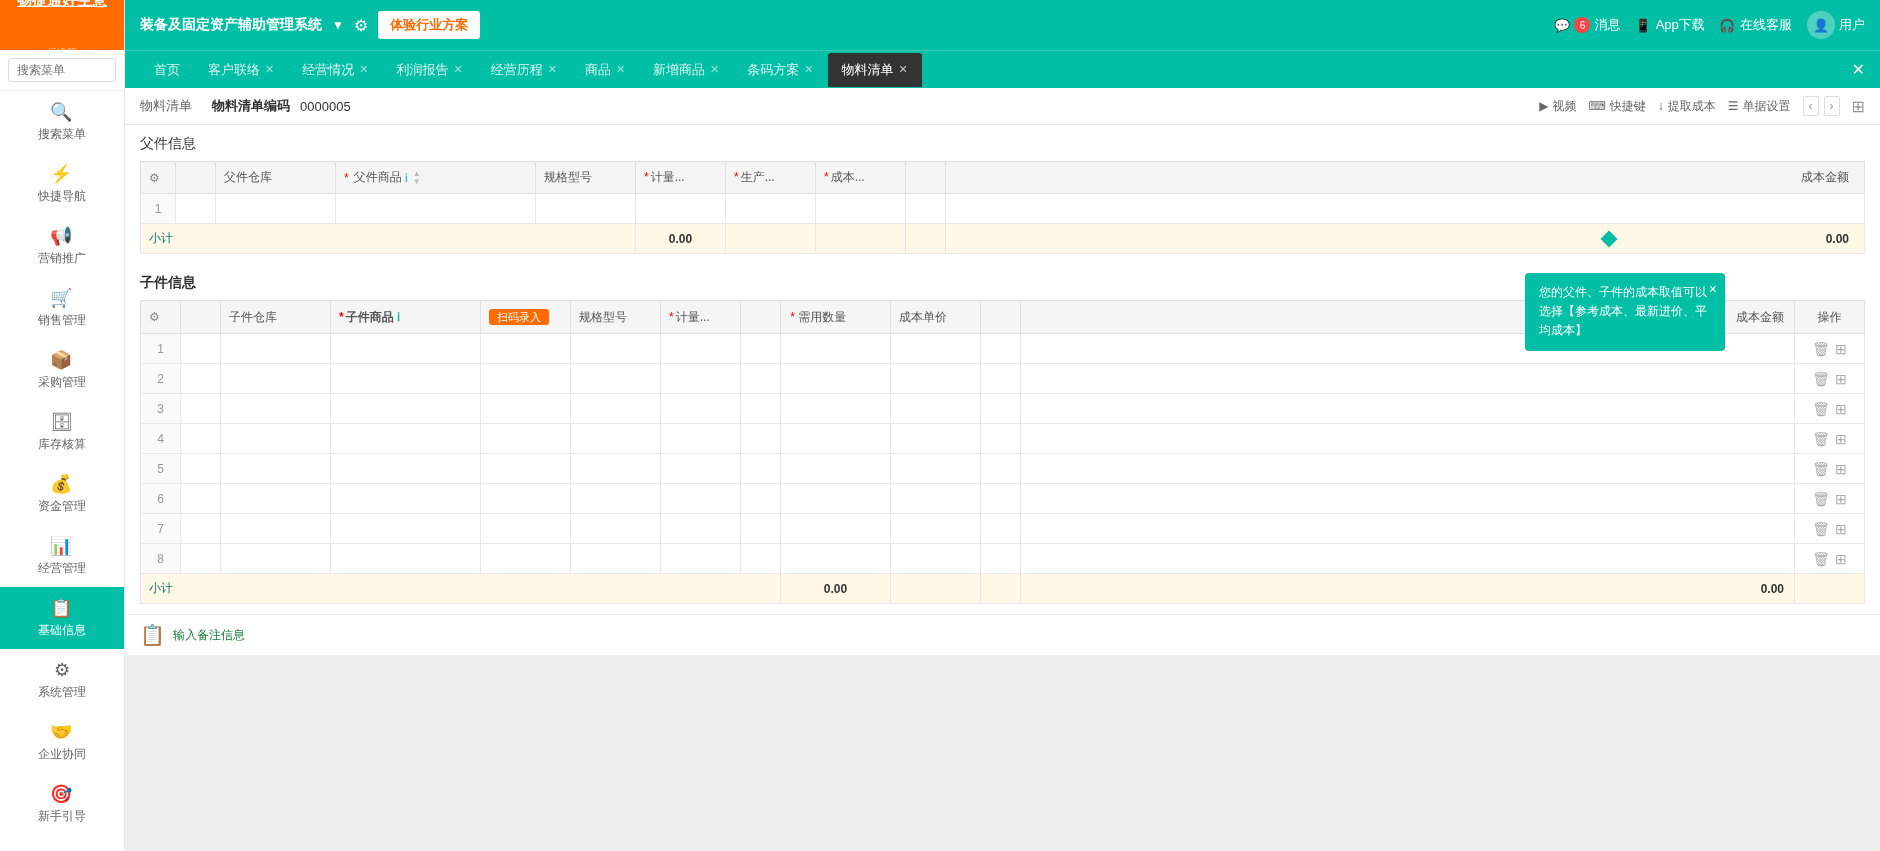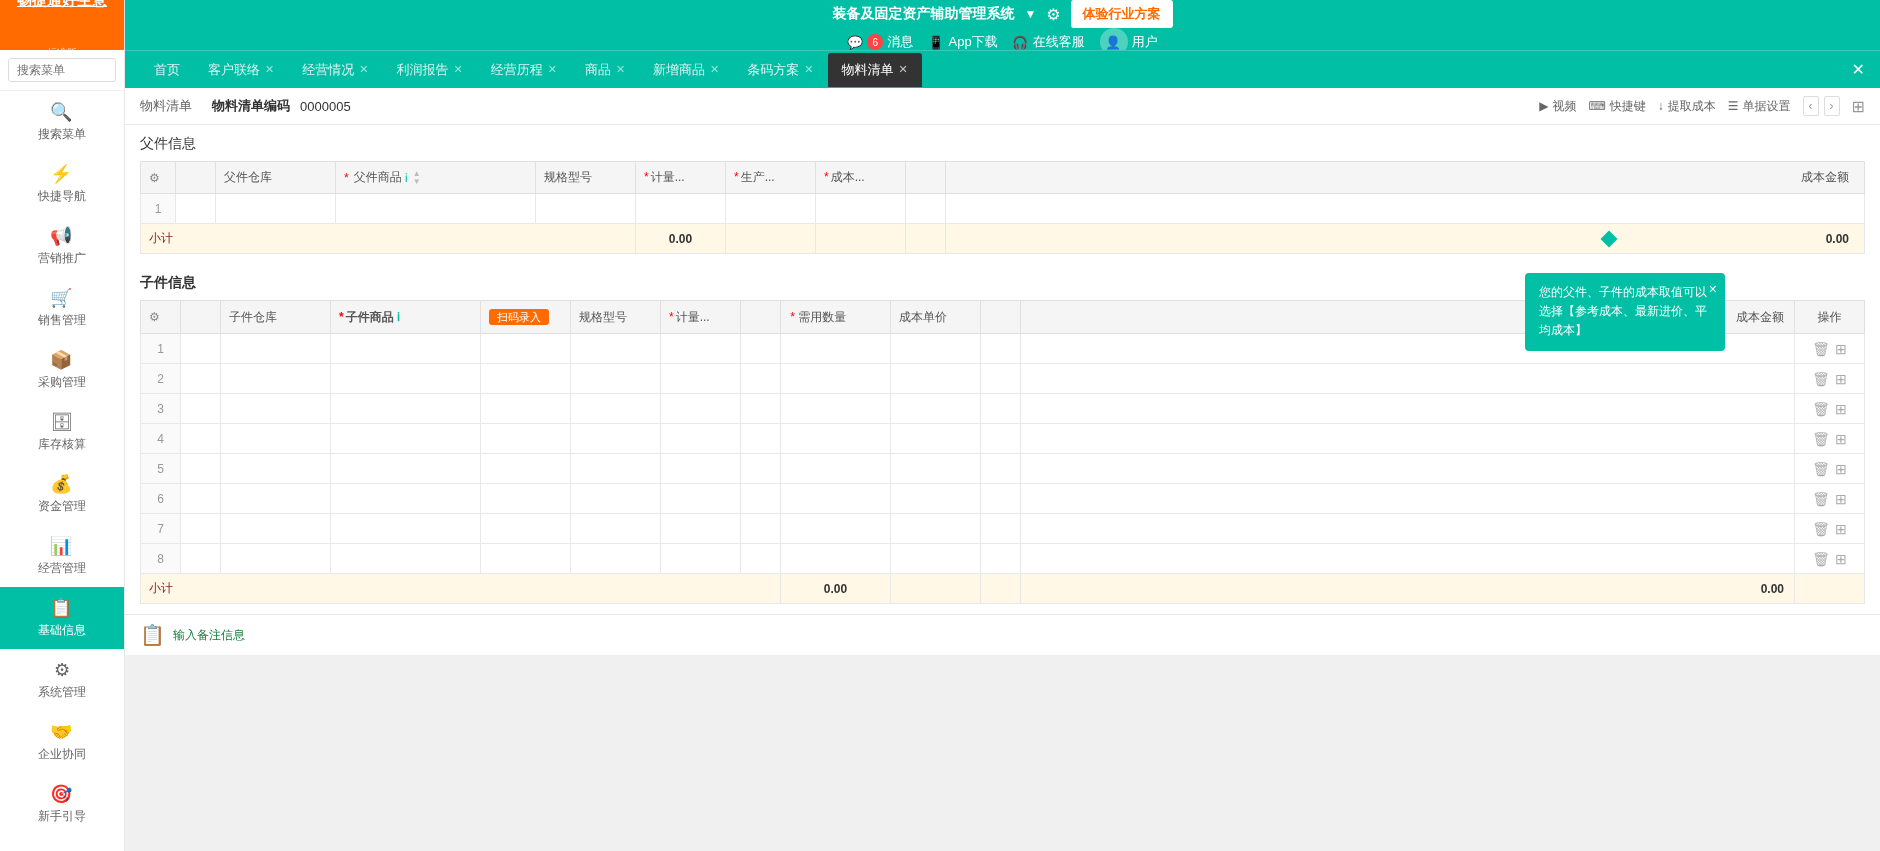--- a/index.html
+++ b/index.html
@@ -20,7 +20,7 @@
     .main { flex: 1; display: flex; flex-direction: column; overflow: hidden; }
 
     
-    .top-header { background: #00bfa5; height: 50px; display: flex; align-items: center; padding: 0 15px; justify-content: space-between; flex-shrink: 0; flex-direction: column; }
+    .top-header { background: #00bfa5; height: 50px; display: flex; align-items: center; padding: 0 15px; justify-content: space-between; flex-shrink: 0; }
     .top-header-left { display: flex; align-items: center; gap: 10px; }
     .system-title { color: white; font-size: 14px; font-weight: bold; }
     .dropdown-arrow { color: white; font-size: 12px; cursor: pointer; }

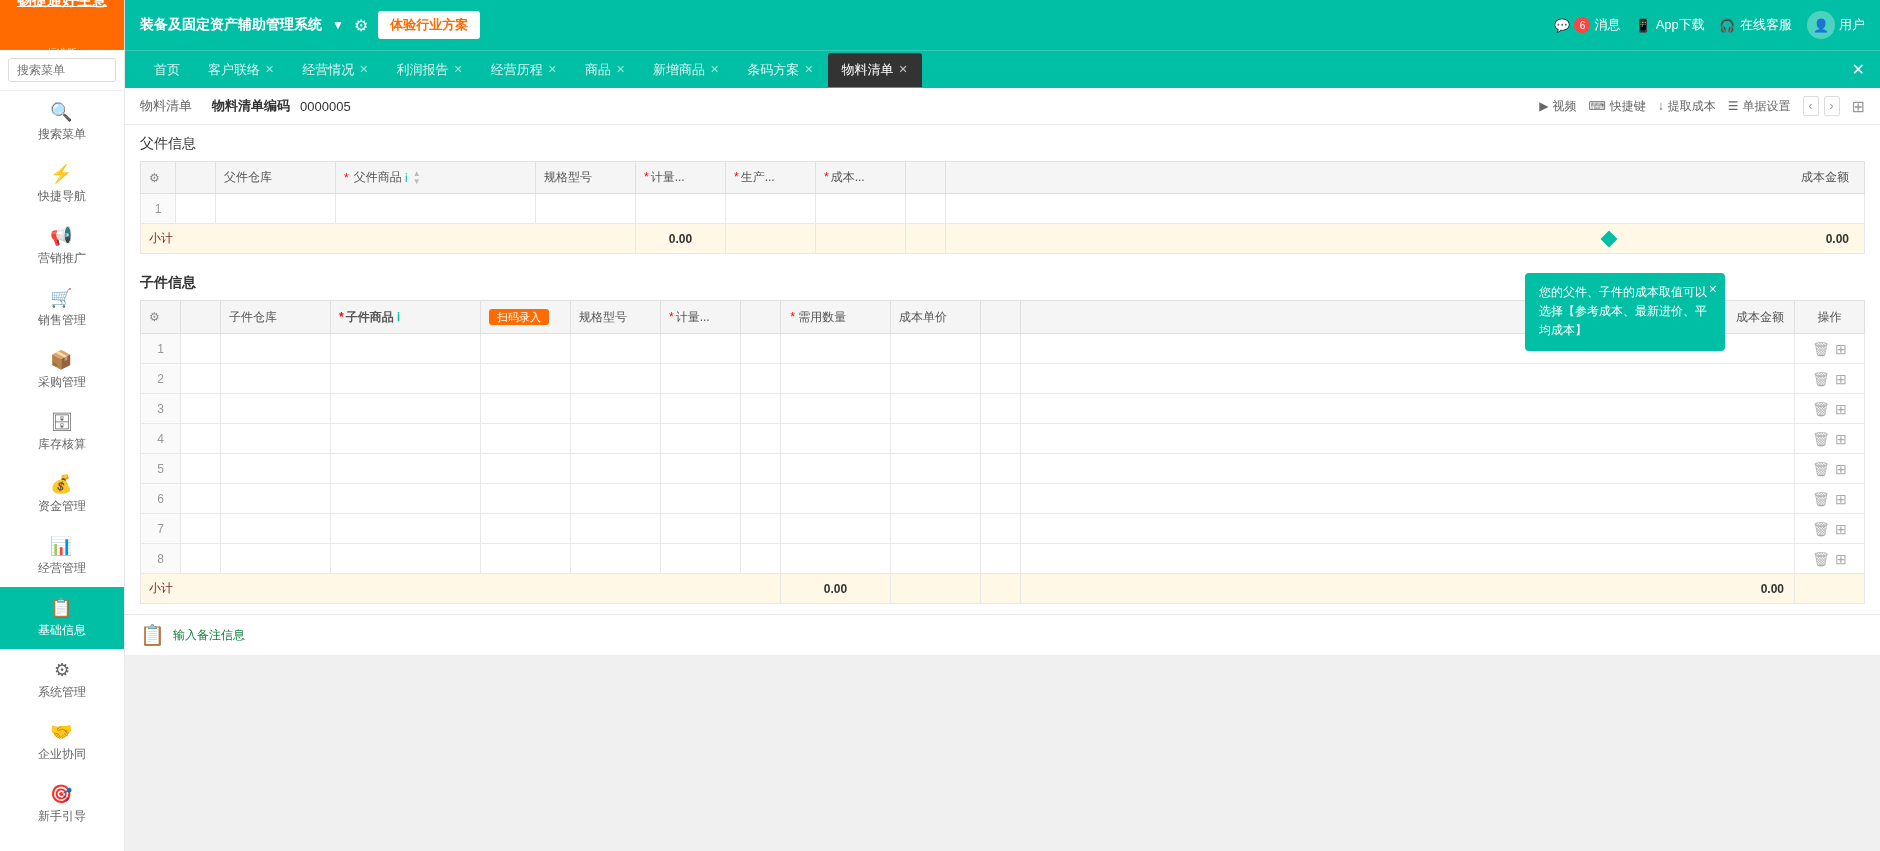--- a/index.html
+++ b/index.html
@@ -63,7 +63,7 @@
     .data-table th { background: #f5f5f5; border: 1px solid #e0e0e0; padding: 7px 8px; color: #555; font-weight: normal; text-align: left; white-space: nowrap; }
     .data-table td { border: 1px solid #e8e8e8; padding: 6px 8px; color: #333; min-height: 30px; height: 30px; }
     .data-table td.row-num { text-align: center; color: #999; background: #fafafa; width: 35px; }
-    .data-table td.subtotal-label { background: #fff8e6; font-size: 12px; color: #7f1d1d; }
+    .data-table td.subtotal-label { background: #fff8e6; font-size: 12px; color: #0f766e; }
     .data-table td.subtotal-val { background: #fff8e6; text-align: center; font-weight: bold; }
     .data-table tr.subtotal-row td { background: #fff8e6; }
     .required-star { color: red; margin-right: 2px; }

